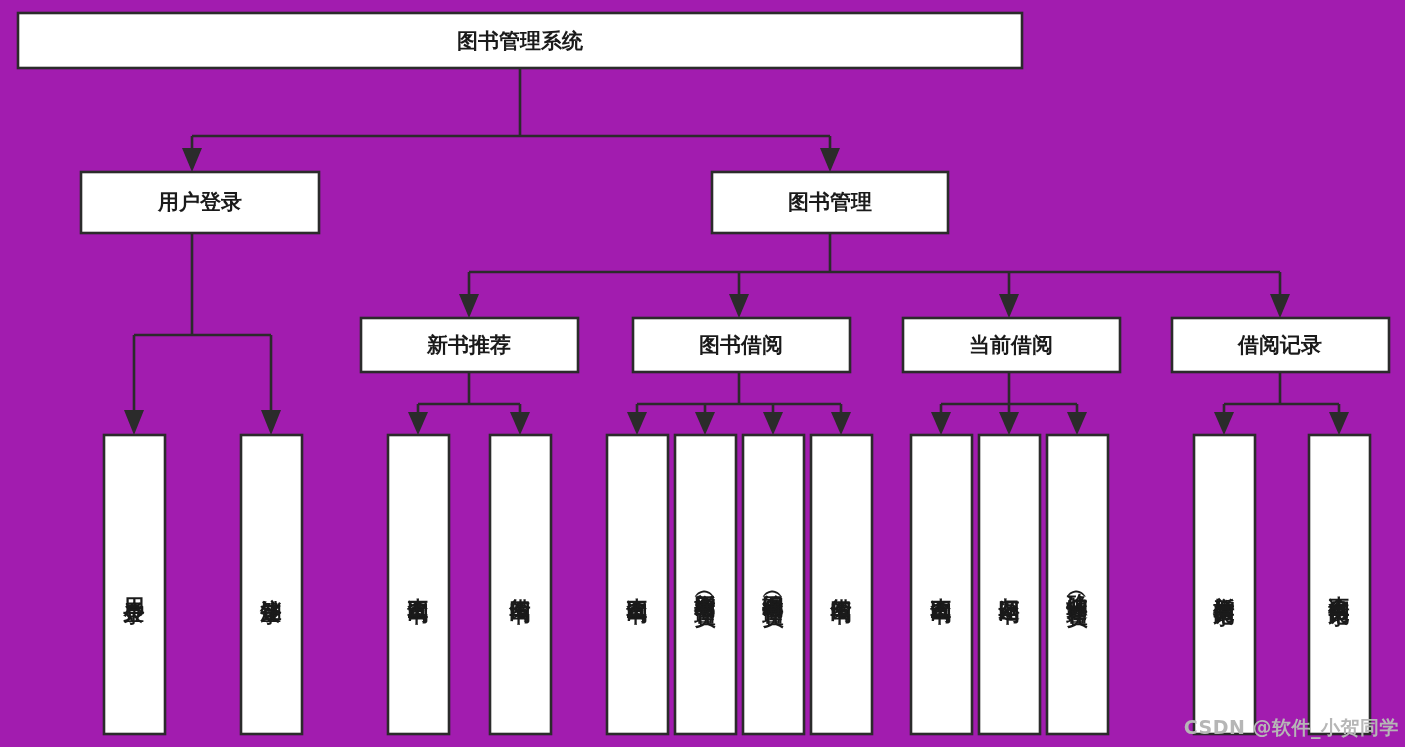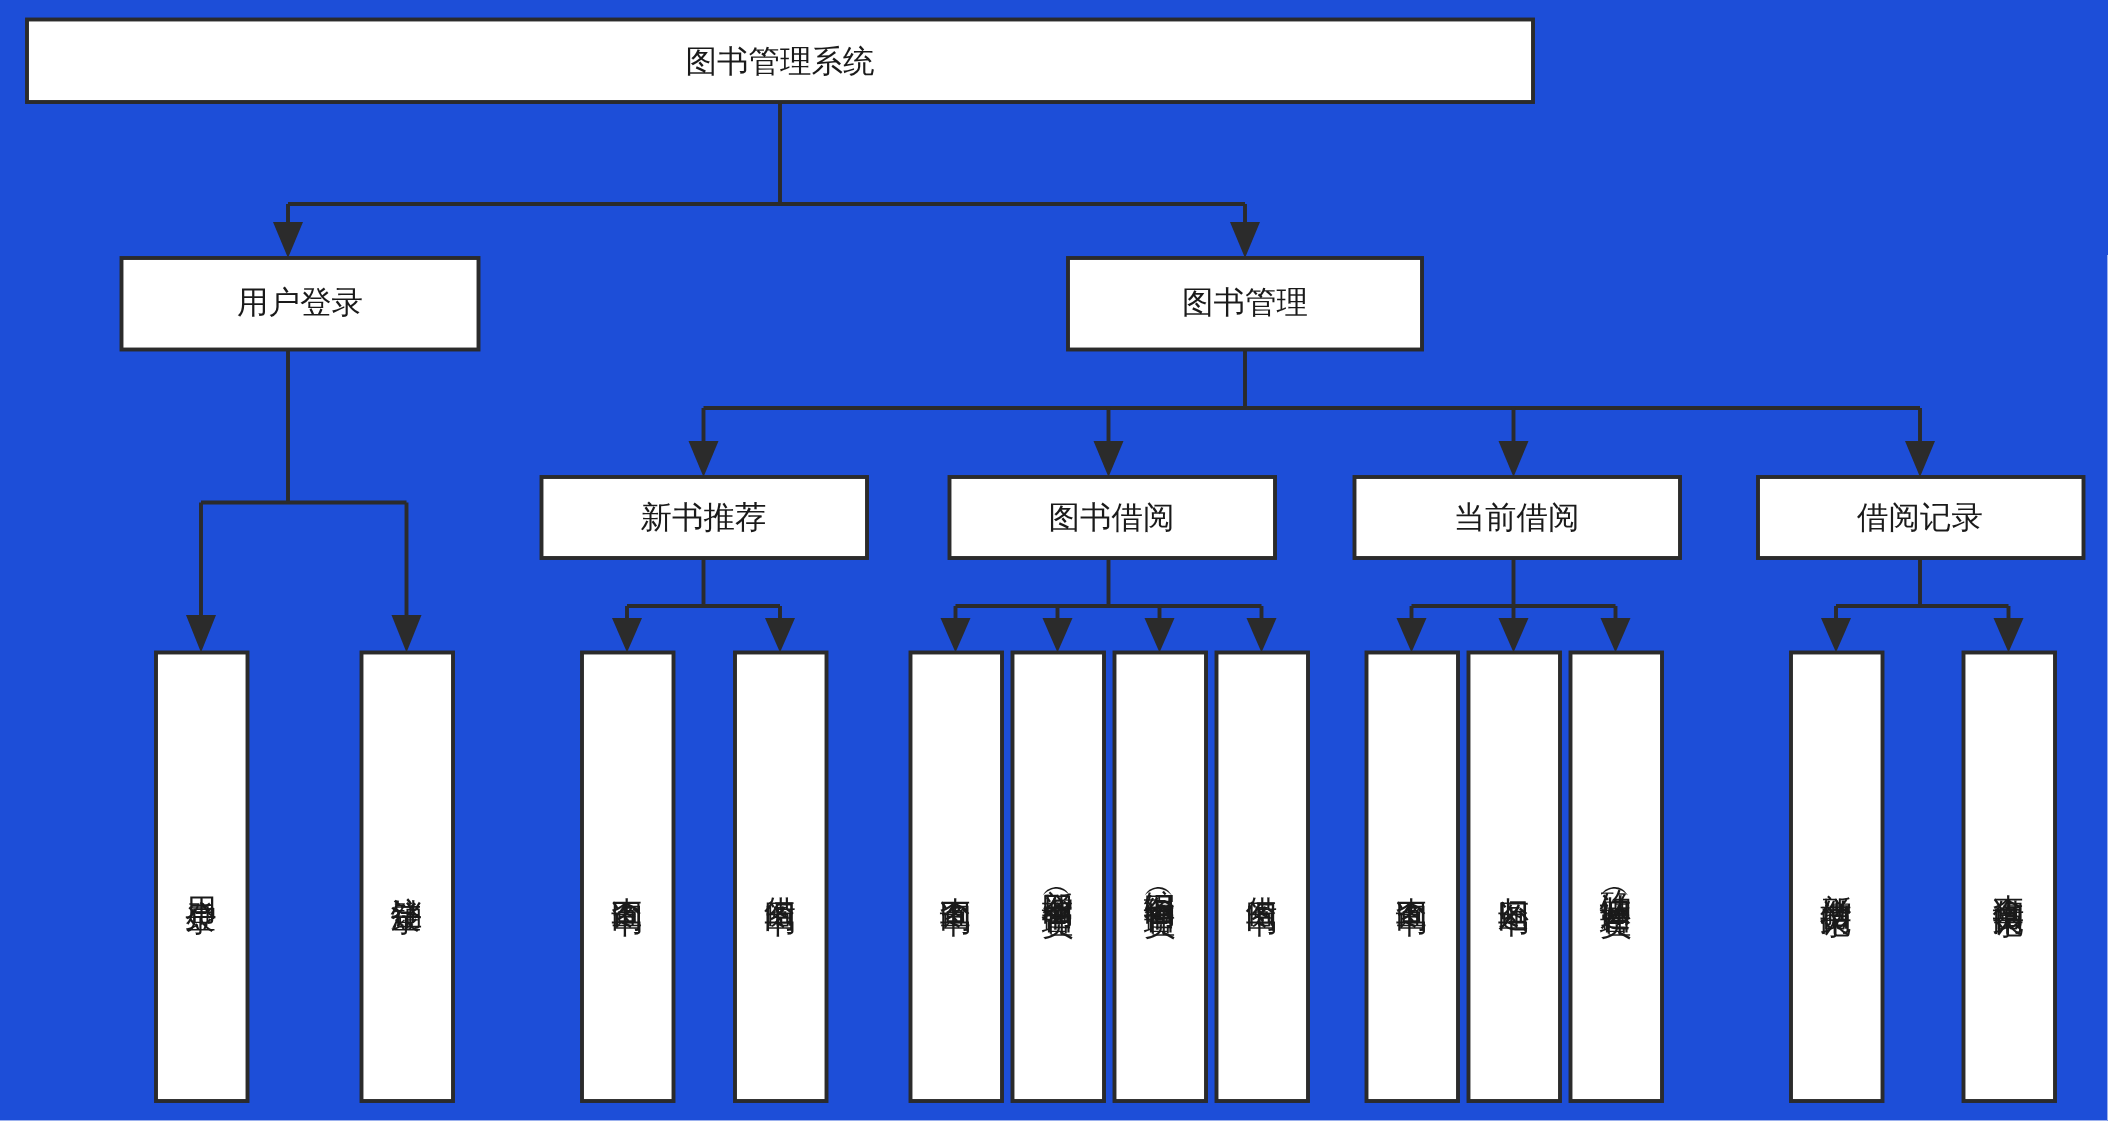--- a/index.html
+++ b/index.html
@@ -17,7 +17,8 @@
     position: relative;
     width: 1405px;
     height: 747px;
-    background: #1d4ed8;
+    background: #a21caf;
+    font-weight: bold;
   }
   svg.diagram-canvas {
     position: absolute;

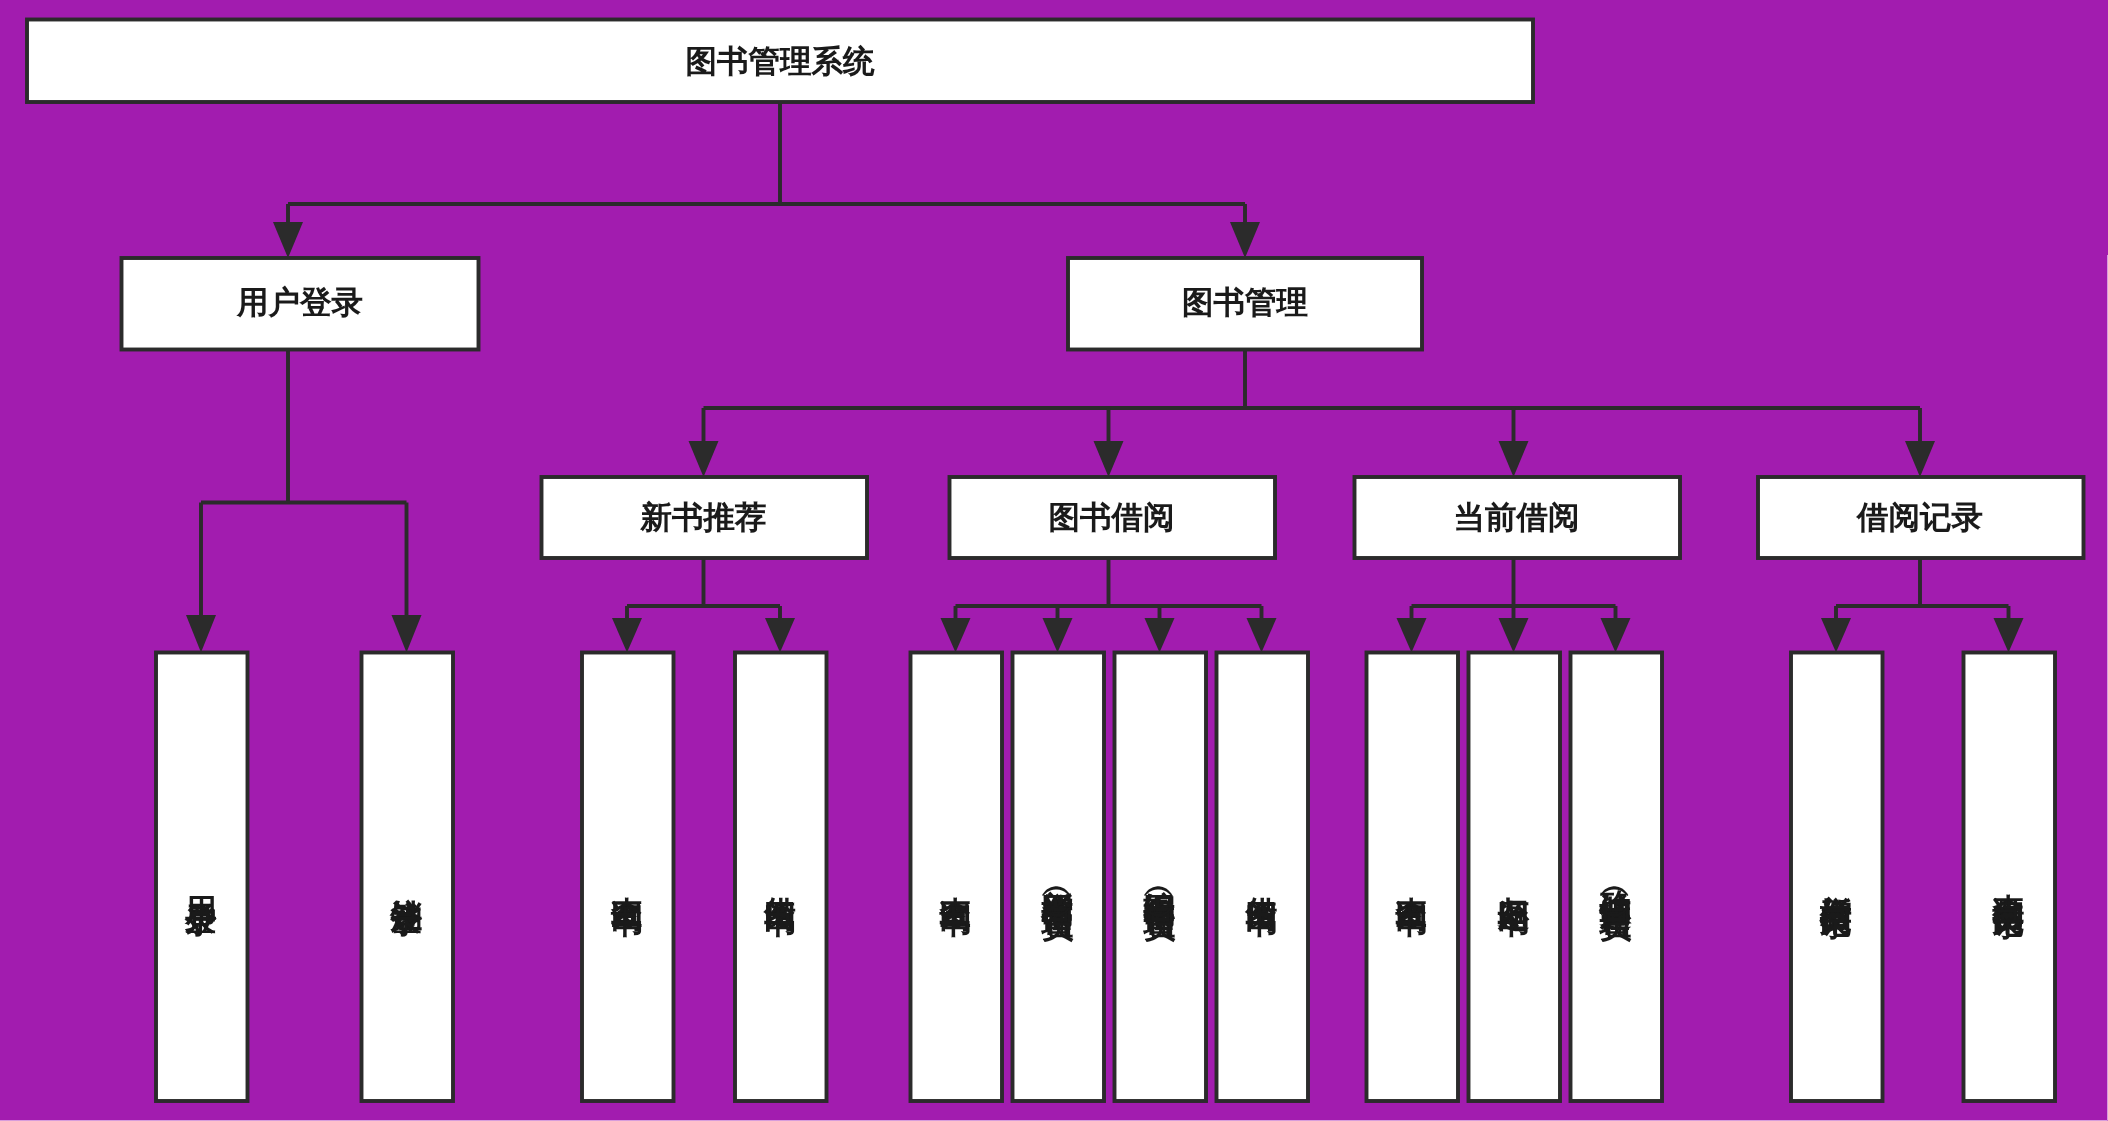--- a/index.html
+++ b/index.html
@@ -244,6 +244,7 @@
 
   </svg>
 
+  <div class="watermark-text">CSDN @软件_小贺同学</div>
 
 </div>
 

